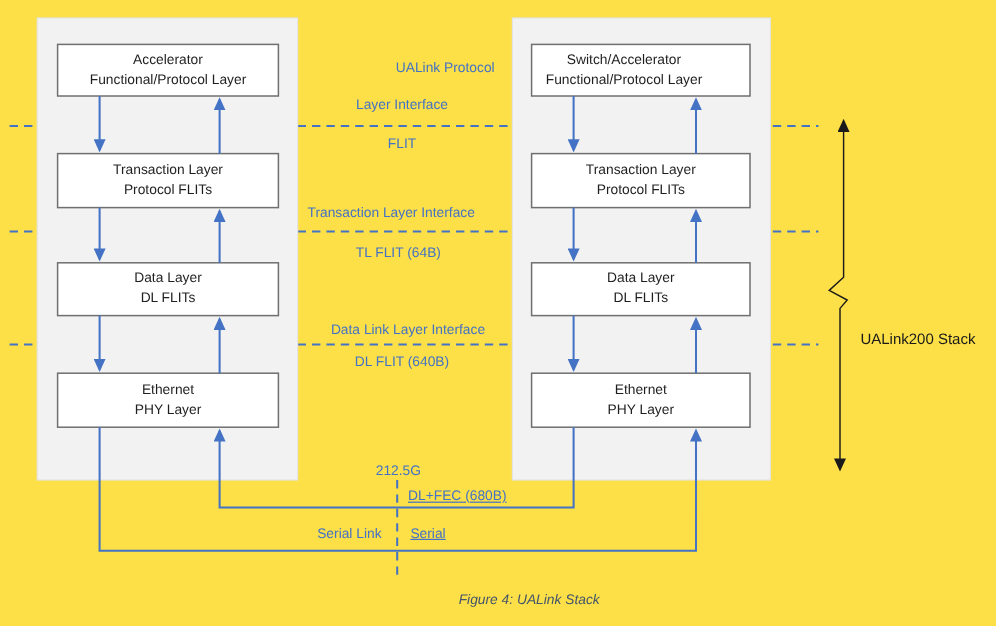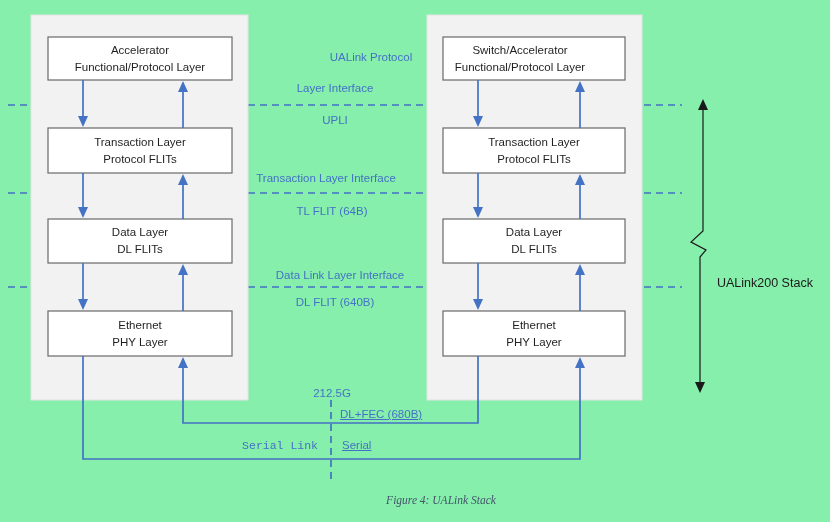--- a/index.html
+++ b/index.html
@@ -6,7 +6,7 @@
   #canvas{
     position:relative;
     width:830px;height:522px;
-    background:#86efac;
+    background:#fde047;
     font-family:"Liberation Sans", sans-serif;
     overflow:hidden;
   }

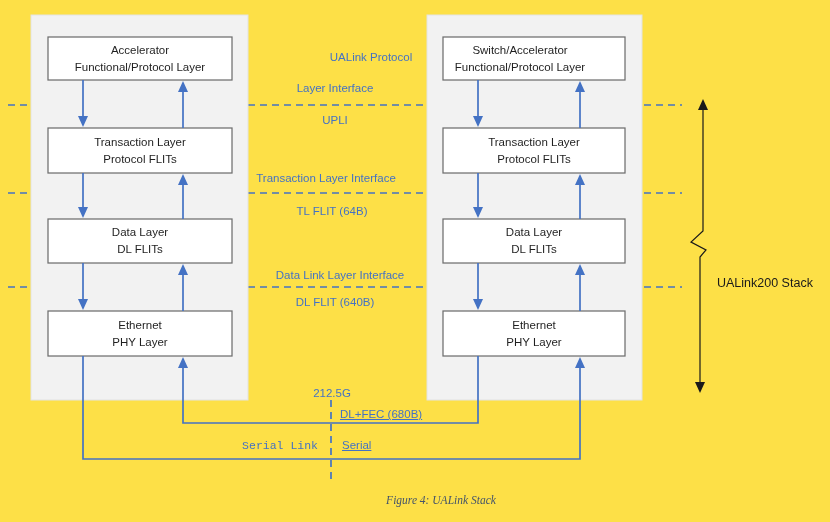--- a/index.html
+++ b/index.html
@@ -150,7 +150,7 @@
 
   <div class="lab" style="left:335px;top:57px;margin-left:36px;">UALink Protocol</div>
   <div class="lab" style="left:335px;top:88px;">Layer Interface</div>
-  <div class="lab" style="left:335px;top:120px;">UPLI</div>
+  <div class="lab" style="left:335px;top:120px;">FLIT</div>
 
   <div class="lab" style="left:326px;top:178px;">Transaction Layer Interface</div>
   <div class="lab" style="left:332px;top:211px;">TL FLIT (64B)</div>

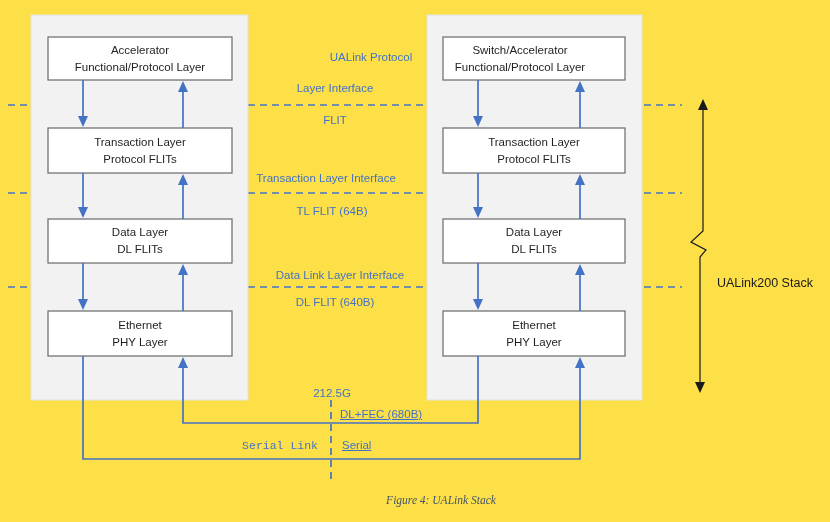--- a/index.html
+++ b/index.html
@@ -27,7 +27,7 @@
     transform:translate(-50%,-50%);
   }
   .lab-left{transform:translateY(-50%);text-decoration:underline;}
-  .lab-right{transform:translateY(-50%);font-family:Liberation Mono, monospace;}
+  .lab-right{transform:translateY(-50%);}
   .stack-lab{
     position:absolute;
     color:#1a1a1a;

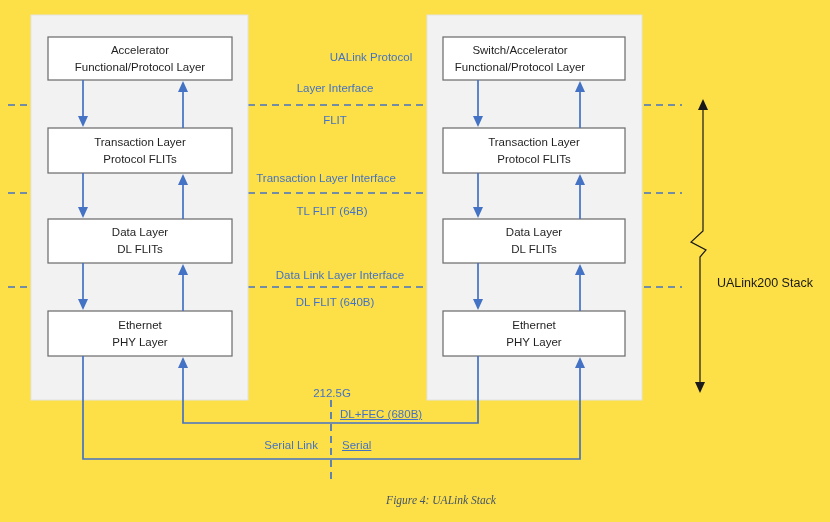--- a/index.html
+++ b/index.html
@@ -165,7 +165,7 @@
 
   <div class="stack-lab" style="left:717px;top:246px;">UALink200 Stack</div>
 
-  <div class="caption" style="left:441px;top:500px;font-family:Liberation Serif, serif;">Figure 4: UALink Stack</div>
+  <div class="caption" style="left:441px;top:500px;">Figure 4: UALink Stack</div>
 
 </div>
 

